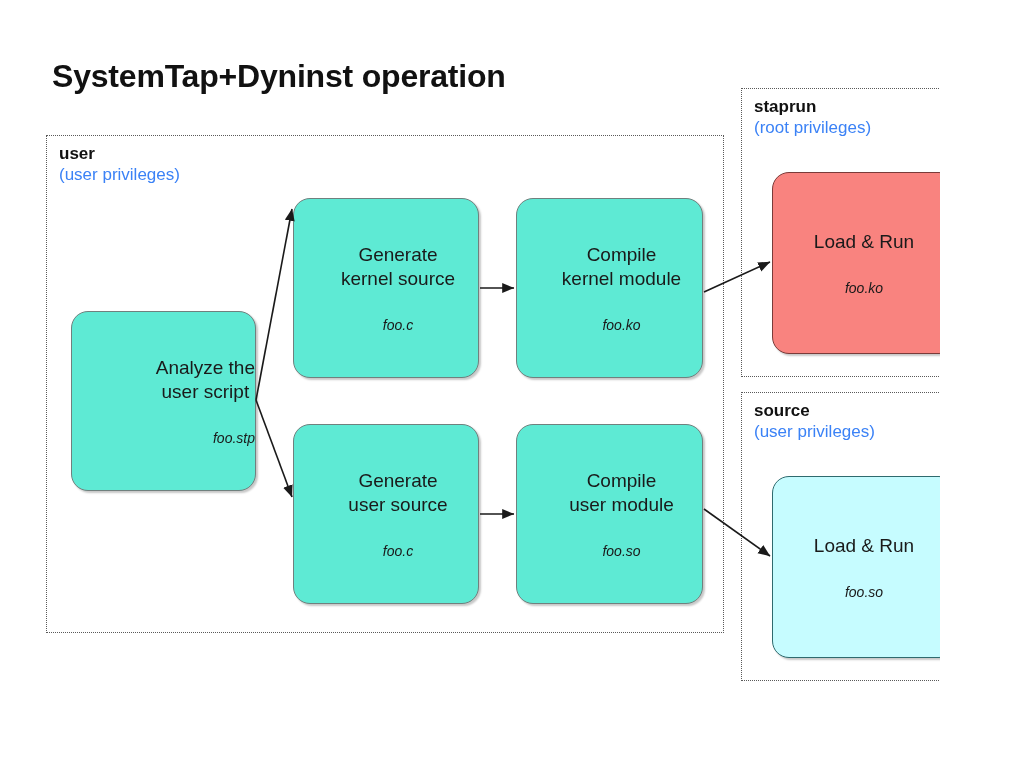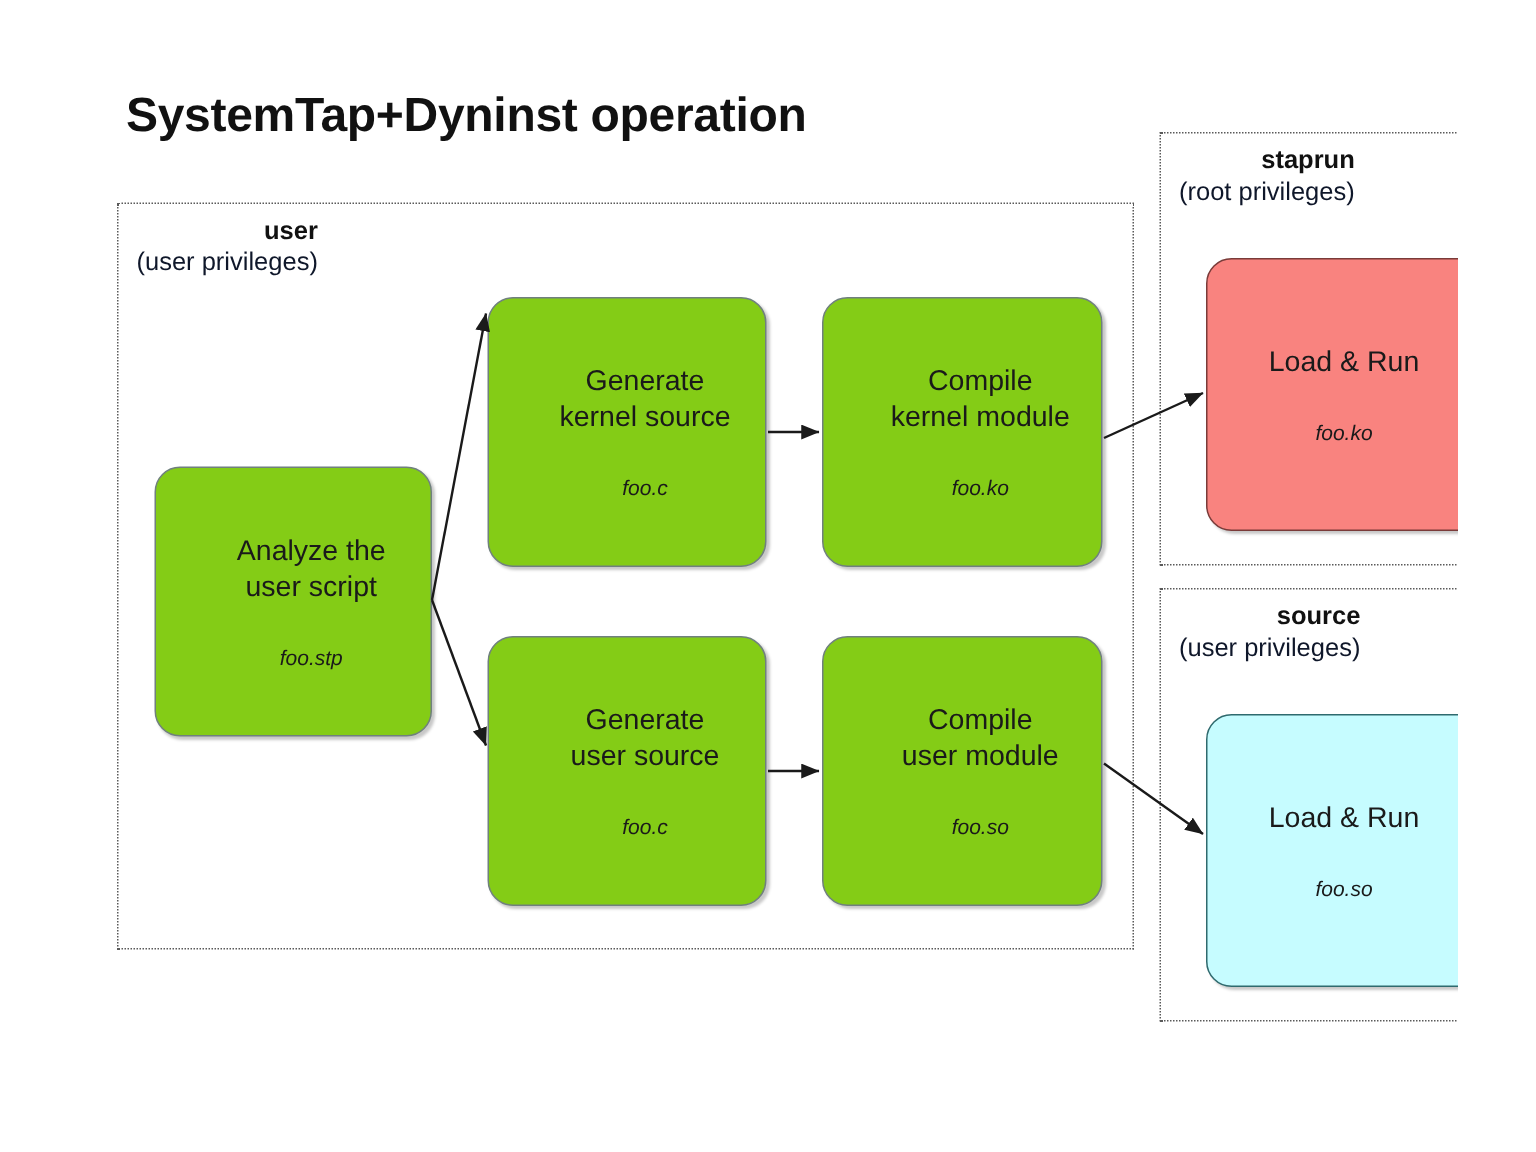--- a/index.html
+++ b/index.html
@@ -18,7 +18,6 @@
     height: 768px;
     background: #ffffff;
     overflow: hidden;
-    margin-left: 32px;
   }
 
   

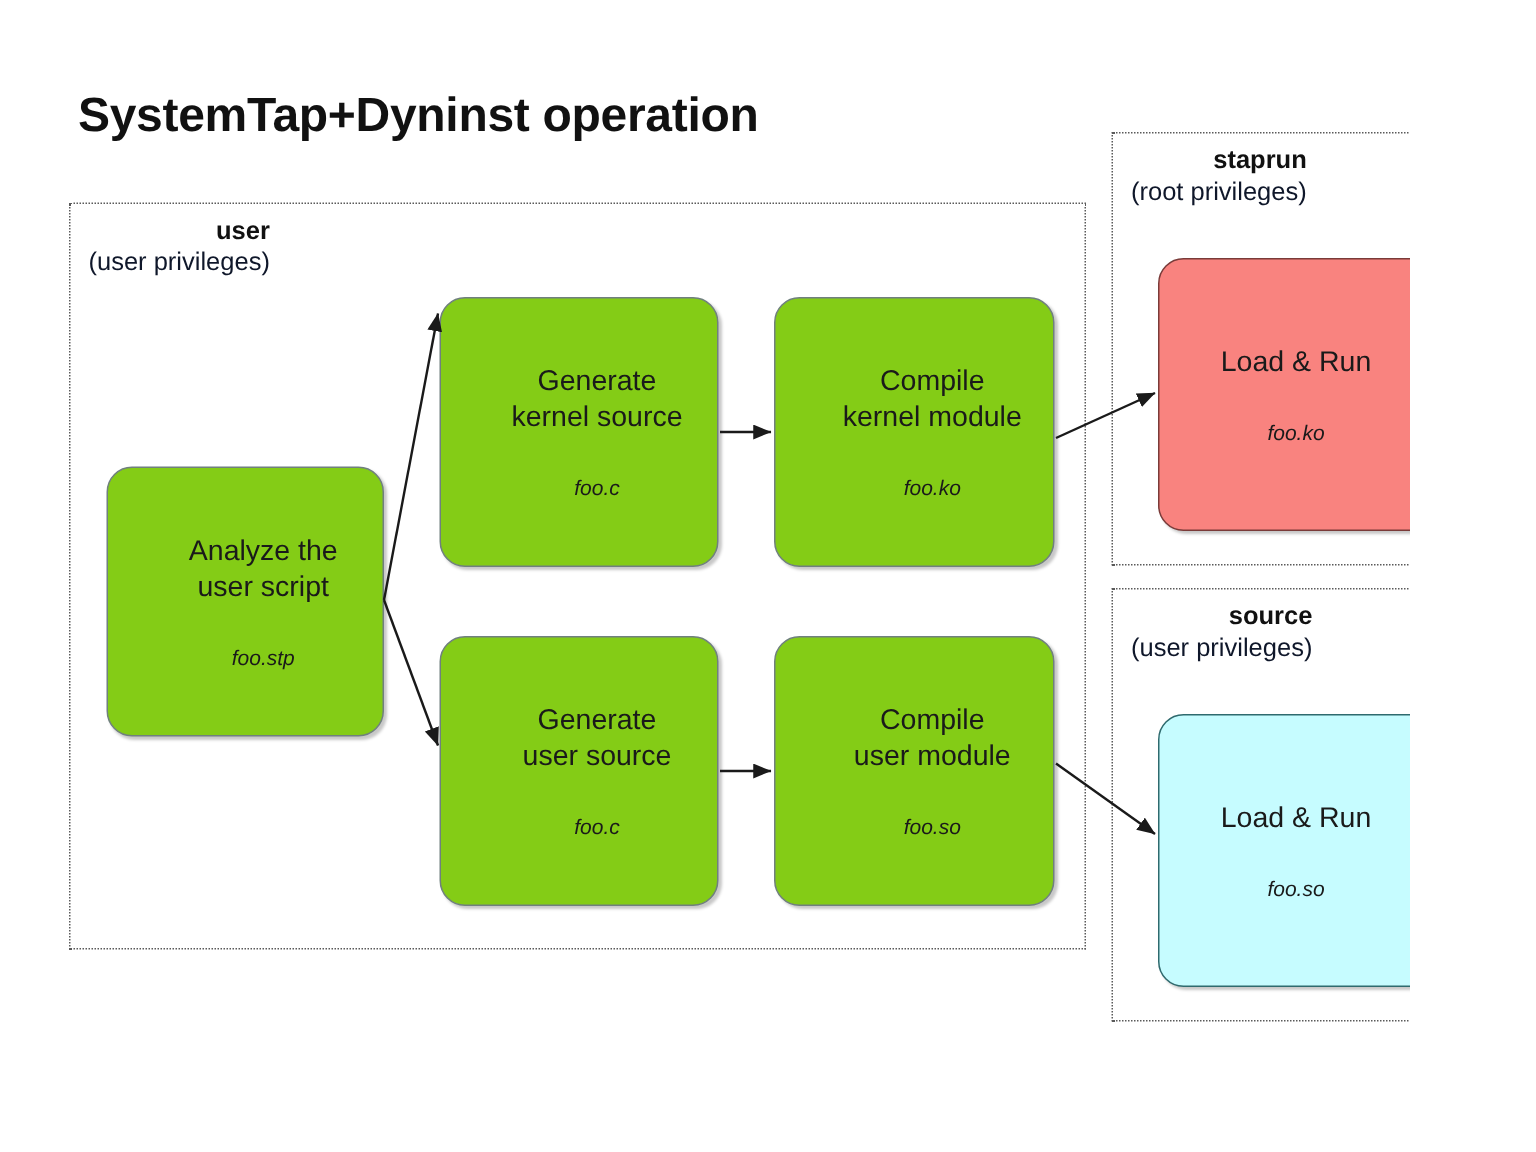--- a/index.html
+++ b/index.html
@@ -45,7 +45,6 @@
     top: 8px;
     line-height: 1.22;
     white-space: nowrap;
-    text-align: right;
   }
   .group-name {
     font-size: 17px;

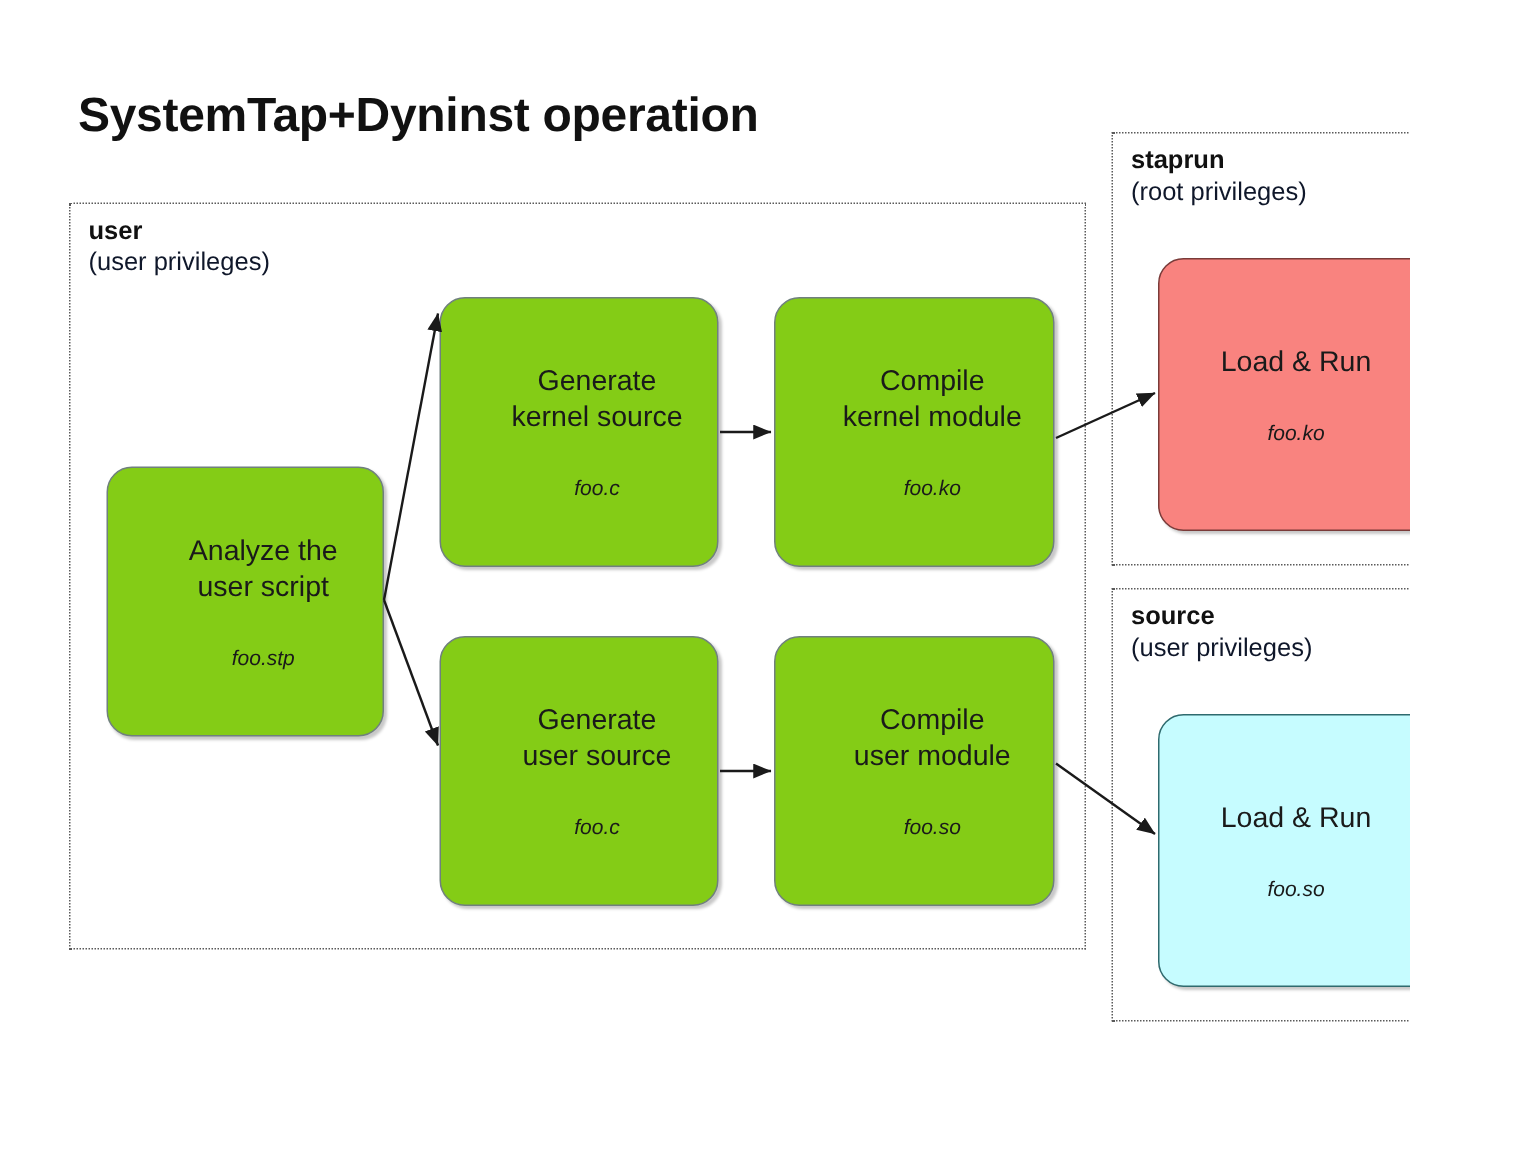--- a/index.html
+++ b/index.html
@@ -55,7 +55,7 @@
   .group-sub {
     font-size: 17px;
     font-weight: normal;
-    color: #0f172a;
+    color: #3b82f6;
     display: block;
   }
 

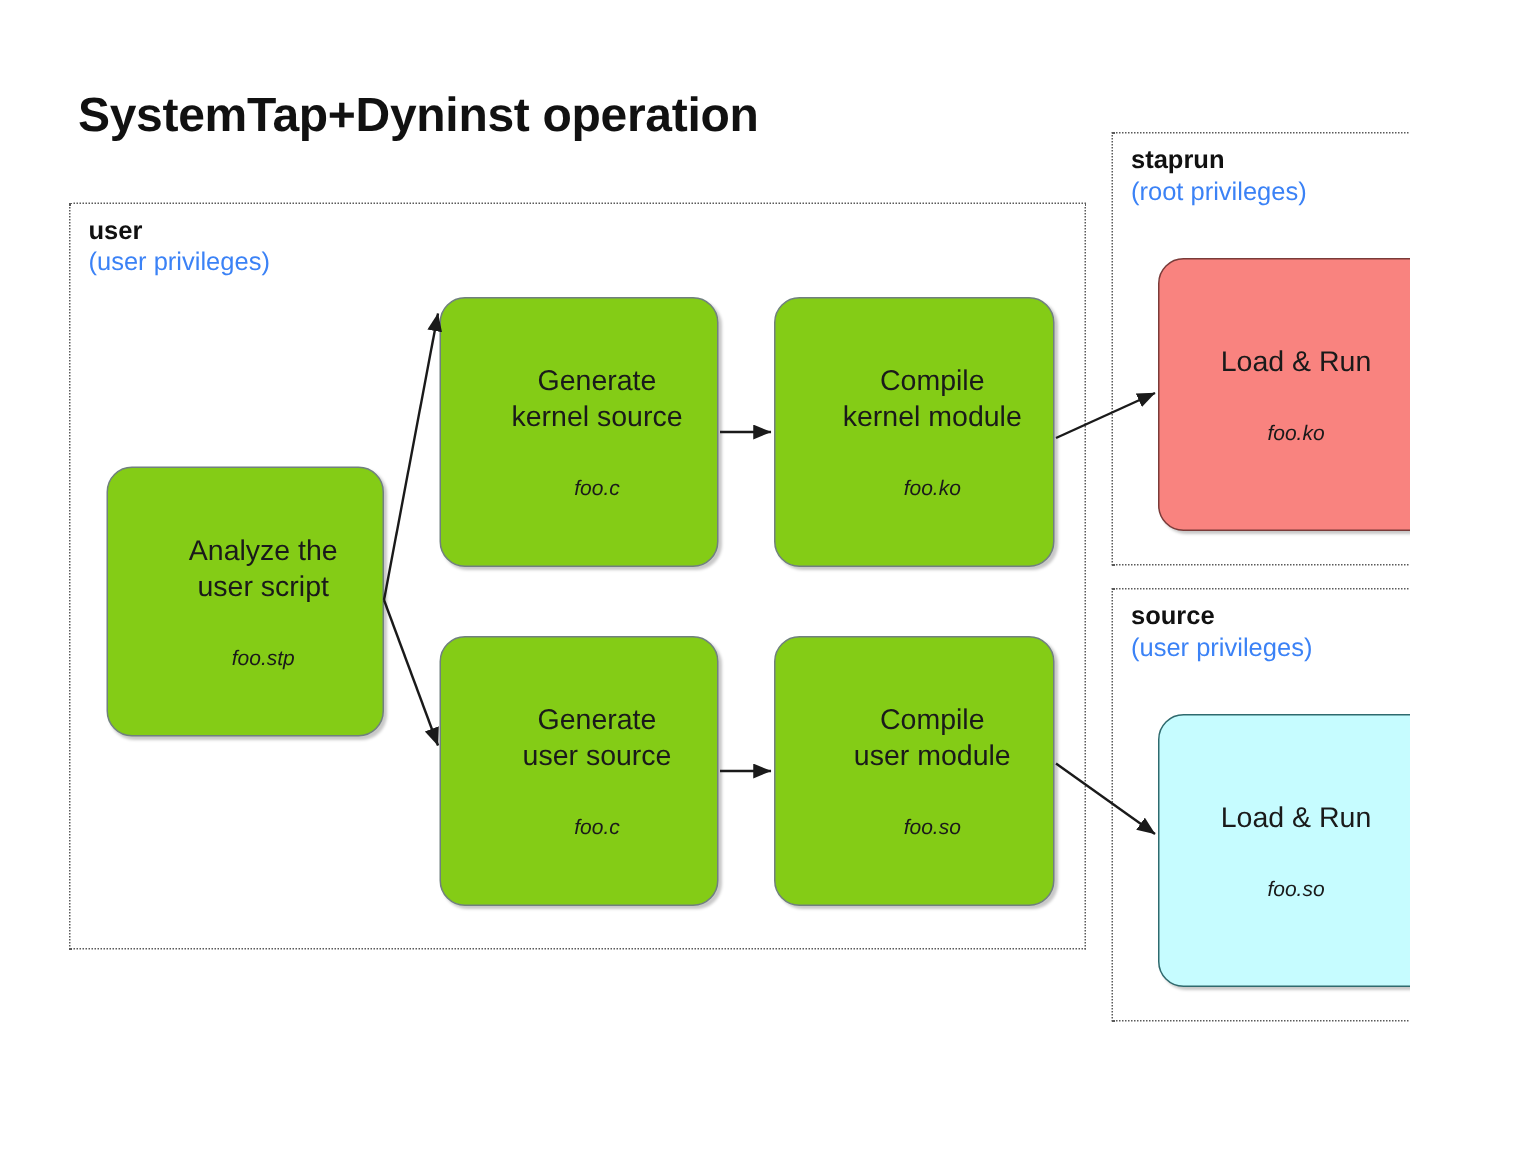--- a/index.html
+++ b/index.html
@@ -88,7 +88,7 @@
     color: #1a1a1a;
     margin-top: 26px;
   }
-  .node-mint { background: #84cc16; border-color: #70807e; padding-left: 24px; }
+  .node-mint { background: #5eead4; border-color: #70807e; padding-left: 24px; }
   .node-red  { background: #f9837f; border-color: #7a3b39; }
   .node-cyan { background: #c6fcff; border-color: #2f6a6e; }
 

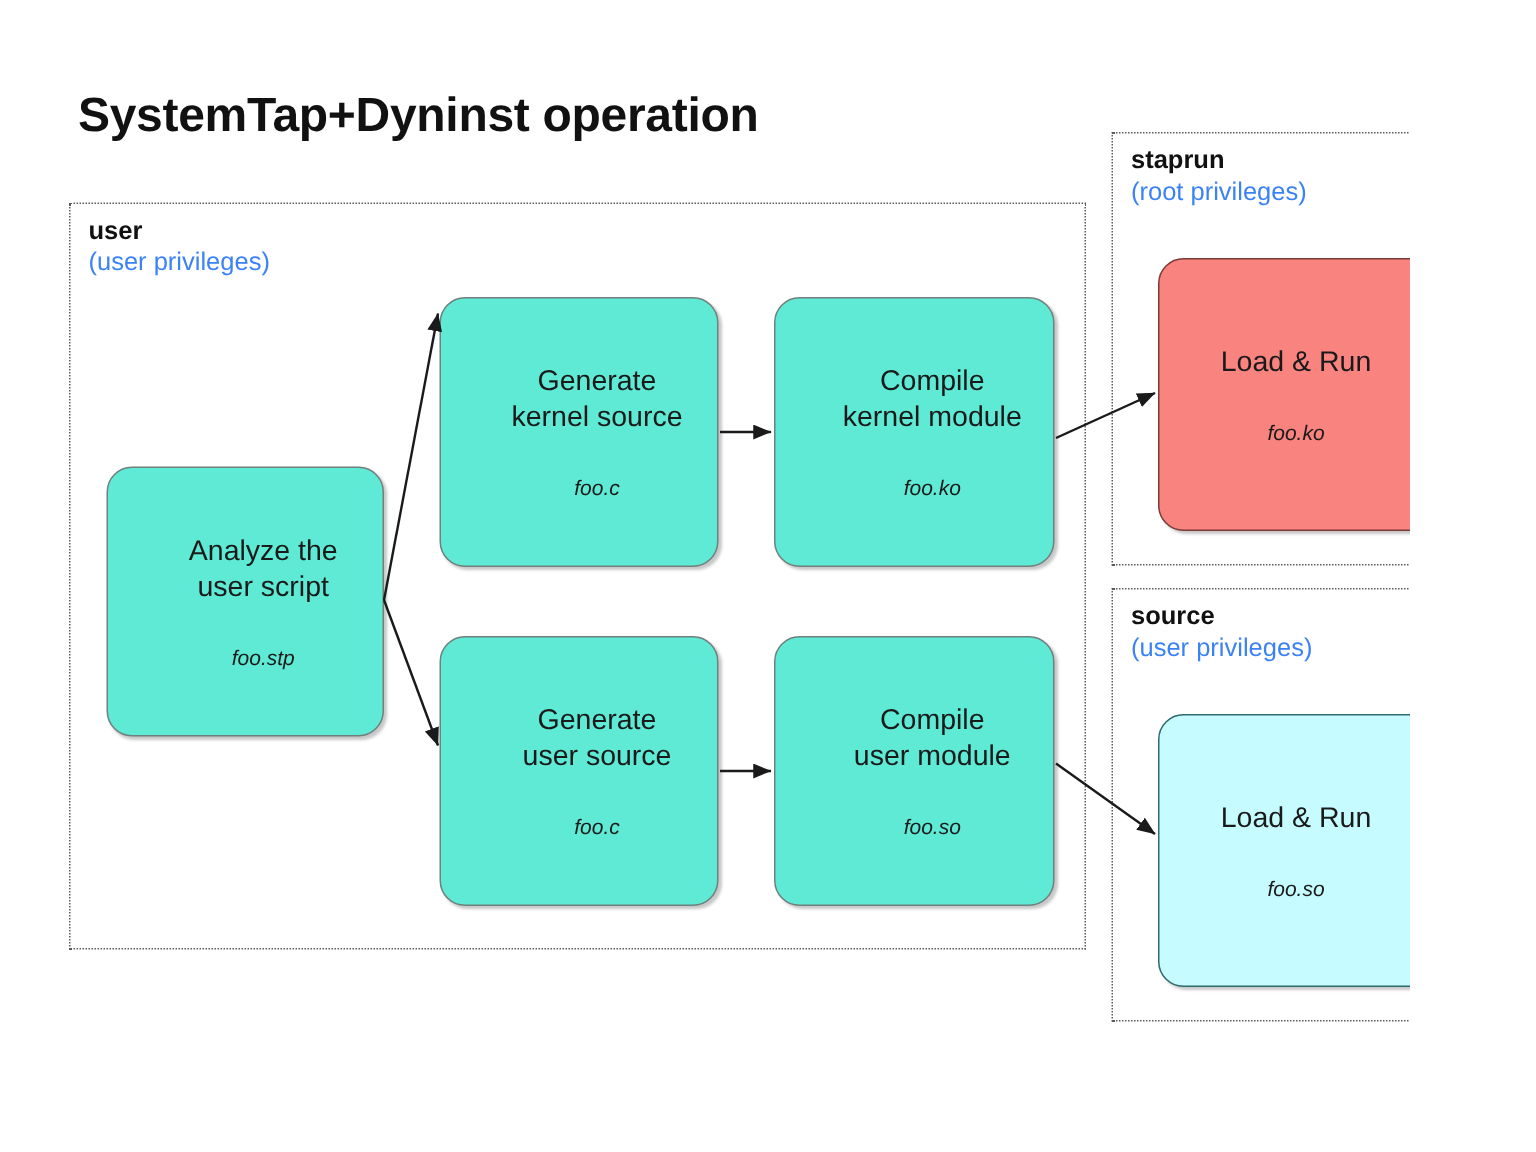--- a/index.html
+++ b/index.html
@@ -92,7 +92,7 @@
   .node-red  { background: #f9837f; border-color: #7a3b39; }
   .node-cyan { background: #c6fcff; border-color: #2f6a6e; }
 
-  #node-analyze      { left: 71px;  top: 311px; width: 185px; height: 180px; }
+  #node-analyze      { left: 71px;  top: 311px; width: 185px; height: 180px; align-items: flex-end; }
   #node-gen-kernel   { left: 293px; top: 198px; width: 186px; height: 180px; }
   #node-comp-kernel  { left: 516px; top: 198px; width: 187px; height: 180px; }
   #node-gen-user     { left: 293px; top: 424px; width: 186px; height: 180px; }

